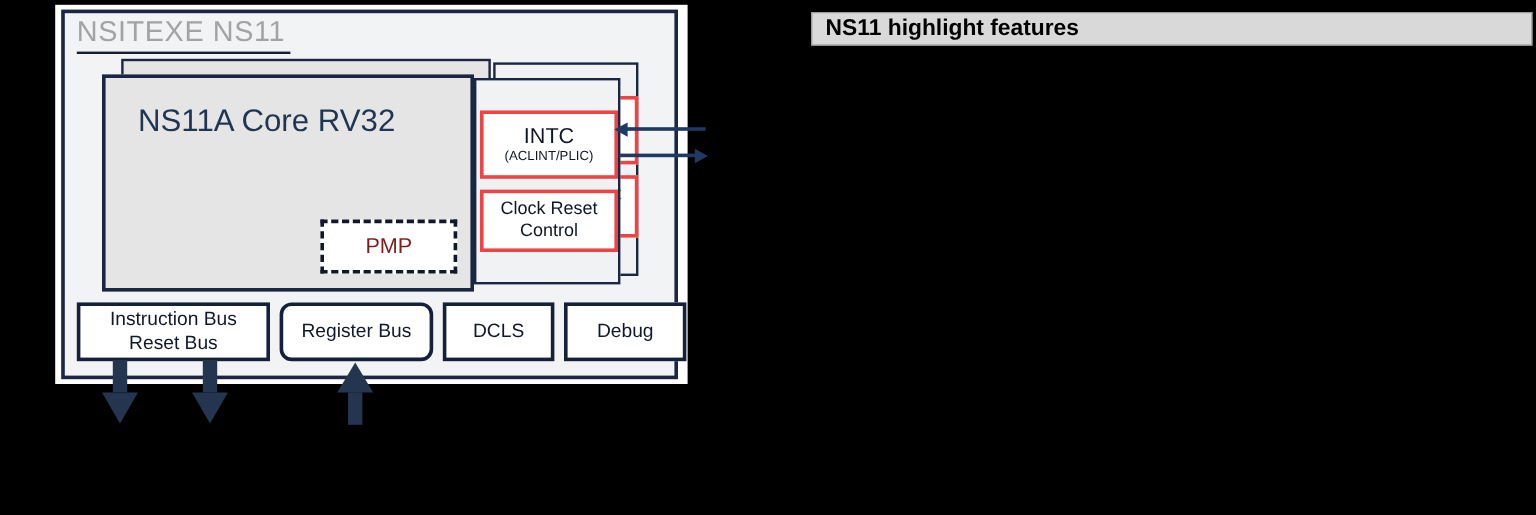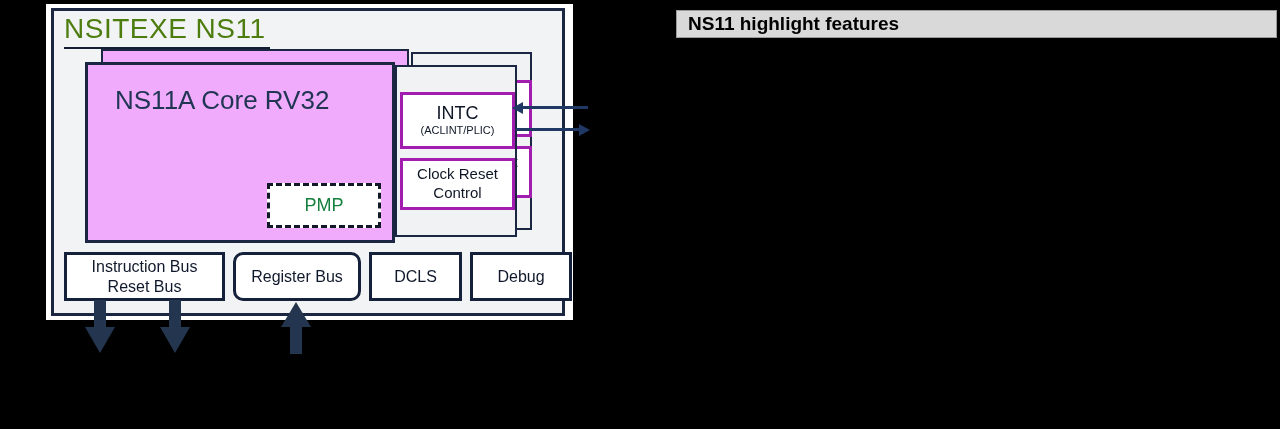--- a/index.html
+++ b/index.html
@@ -16,7 +16,7 @@
   #frame{left:51px;top:8px;width:514px;height:308px;background:#f2f3f5;border:3px solid #1b2742;}
 
   #diagram-title{
-    left:64px;top:13px;font-size:28px;color:#4d7c0f;letter-spacing:.5px;
+    left:64px;top:13px;font-size:24px;color:#a3a3a3;letter-spacing:.5px;
   }
   #diagram-title span{display:inline-block;border-bottom:2px solid #141e33;padding:0 4px 2px 0;}
 

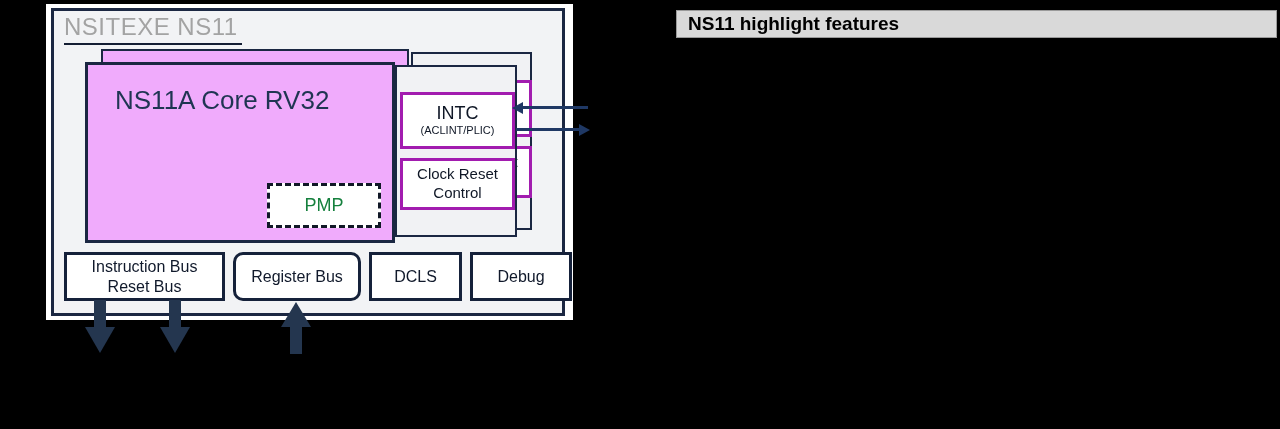--- a/index.html
+++ b/index.html
@@ -20,7 +20,7 @@
   }
   #diagram-title span{display:inline-block;border-bottom:2px solid #141e33;padding:0 4px 2px 0;}
 
-  .coreBox{background:#f0abfc;border:3px solid #1b2742;}
+  .coreBox{background:#e5e5e5;border:3px solid #1b2742;}
   #back-core{left:101px;top:49px;width:308px;height:180px;border-width:2px;}
   #front-core{left:85px;top:62px;width:310px;height:181px;}
   #core-label{left:27px;top:20px;font-size:26px;color:#1f3552;position:absolute;white-space:nowrap;}

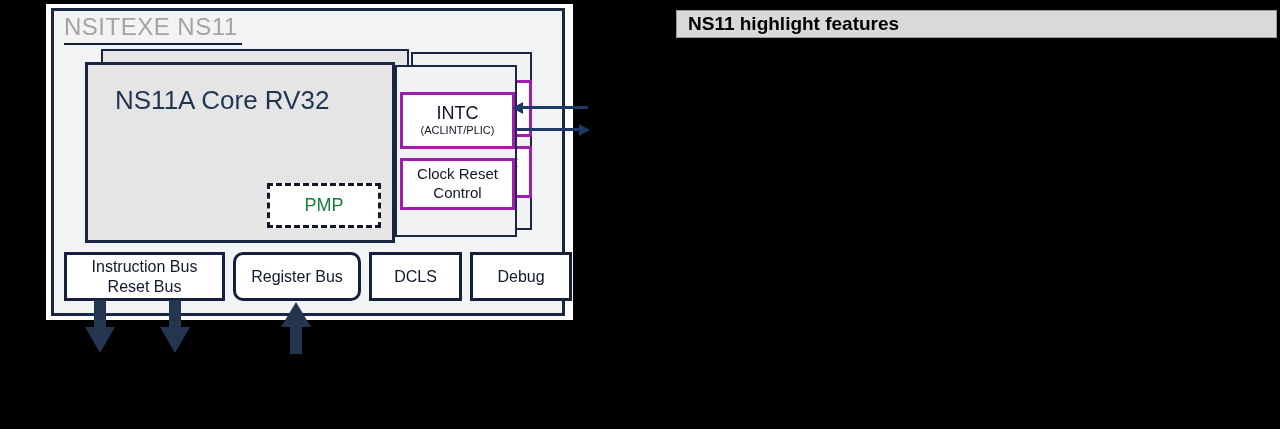--- a/index.html
+++ b/index.html
@@ -30,7 +30,7 @@
   #front-panel{left:395px;top:65px;width:122px;height:172px;}
 
   .whiteBox{
-    background:#ffffff;border:3px solid #a21caf;color:#0f1726;
+    background:#ffffff;border:3px solid #ef4444;color:#0f1726;
     display:flex;flex-direction:column;align-items:center;justify-content:center;
     text-align:center;overflow:hidden;white-space:nowrap;
   }

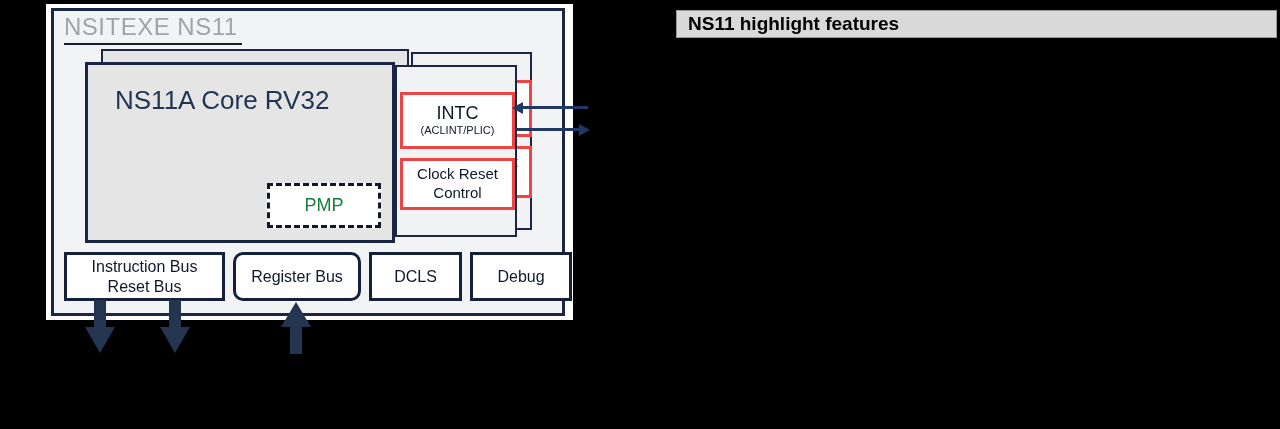--- a/index.html
+++ b/index.html
@@ -44,7 +44,7 @@
   #pmp{
     left:267px;top:183px;width:114px;height:45px;background:#ffffff;
     border:3px dashed #111827;display:flex;align-items:center;justify-content:center;
-    font-size:18px;color:#15803d;
+    font-size:18px;color:#7f1d1d;
   }
 
   .busBox{

